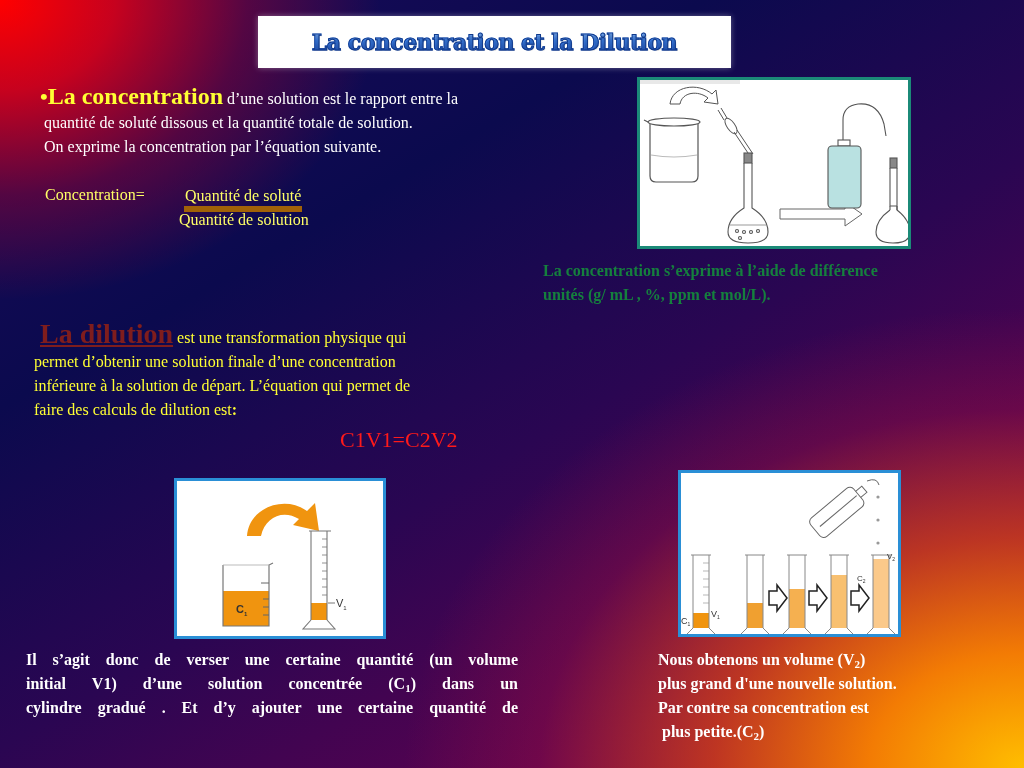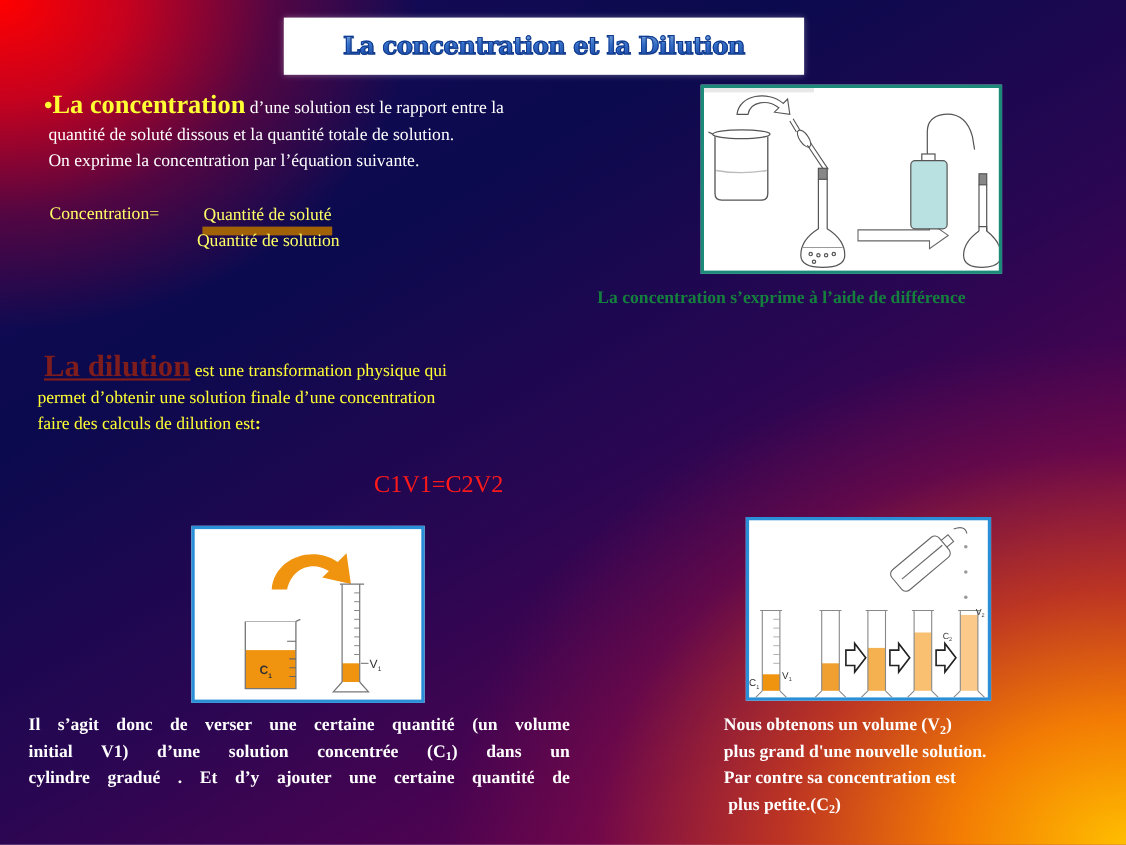--- a/index.html
+++ b/index.html
@@ -48,7 +48,7 @@
     .formula .lhs { position: absolute; left: 0; top: 0; white-space: nowrap; }
     .formula .num {
       position: absolute; left: 139px; top: 0; white-space: nowrap;
-      border-bottom: 8px solid #a16207; line-height: 20px; padding: 0 1px;
+      border-bottom: 6px solid #a16207; line-height: 20px; padding: 0 1px;
     }
     .formula .den { position: absolute; left: 134px; top: 25px; white-space: nowrap; }
 

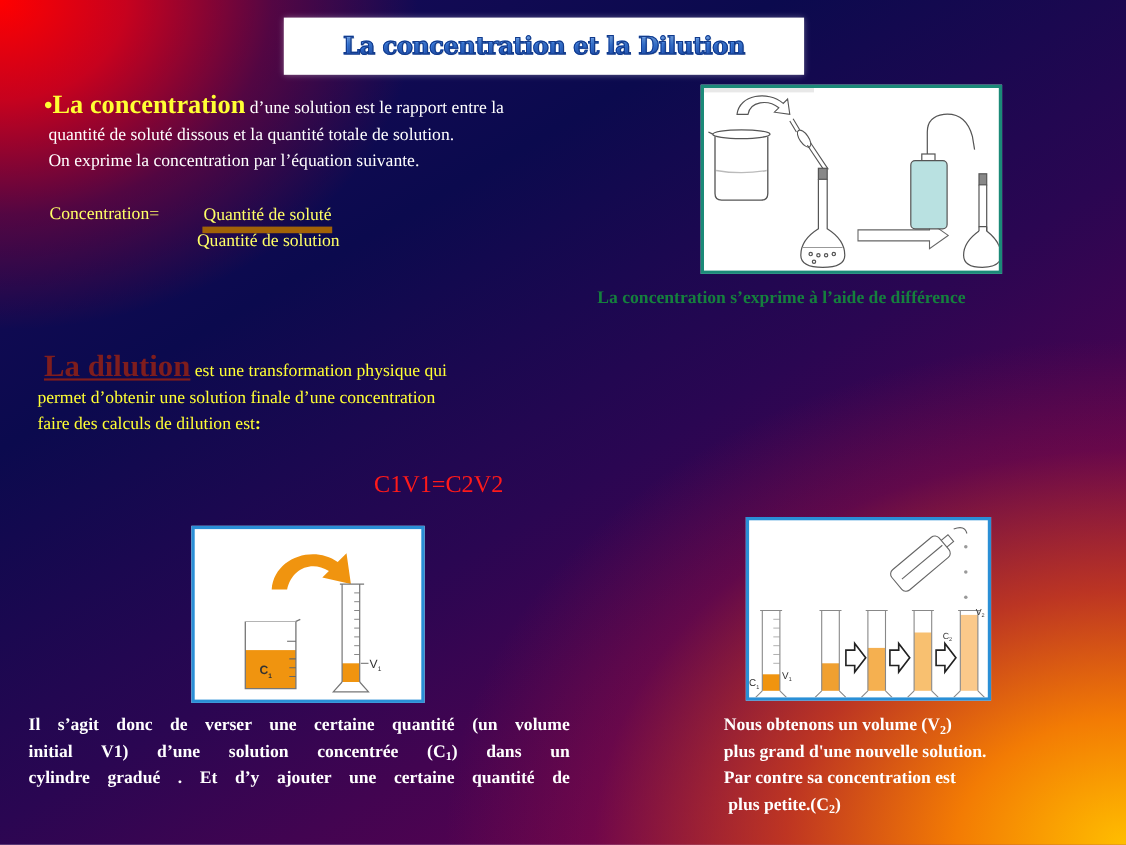--- a/index.html
+++ b/index.html
@@ -171,6 +171,7 @@
 
   <div class="caption-top">
     <div>La concentration s’exprime à l’aide de différence</div>
+    <div>unités (g/ mL , %, ppm et mol/L).</div>
   </div>
 
   <div class="dil">

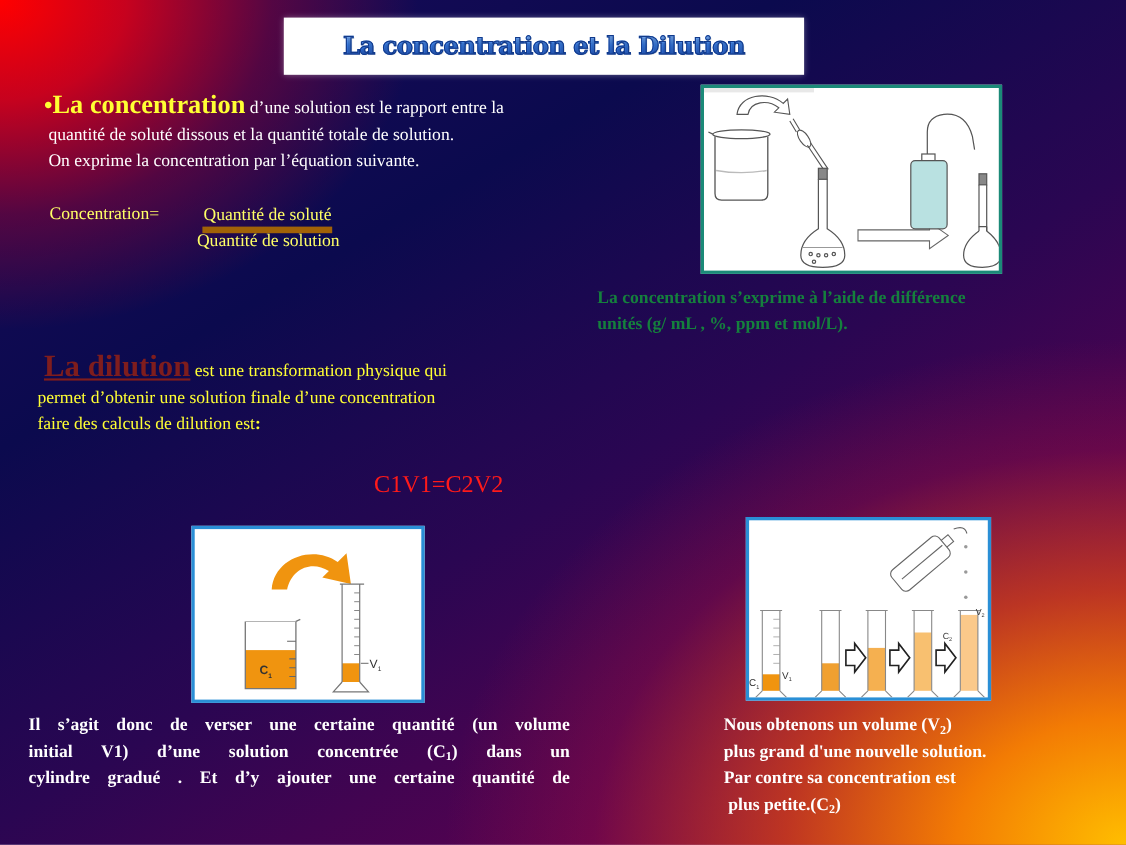--- a/index.html
+++ b/index.html
@@ -177,6 +177,7 @@
   <div class="dil">
     <div><span class="term">La dilution</span><span> est une transformation physique qui</span></div>
     <div>permet d’obtenir une solution finale d’une concentration</div>
+    <div>inférieure à la solution de départ. L’équation qui permet de</div>
     <div><span>faire des calculs de dilution est</span><span class="colon">:</span></div>
   </div>
   <div class="equation">C1V1=C2V2</div>

